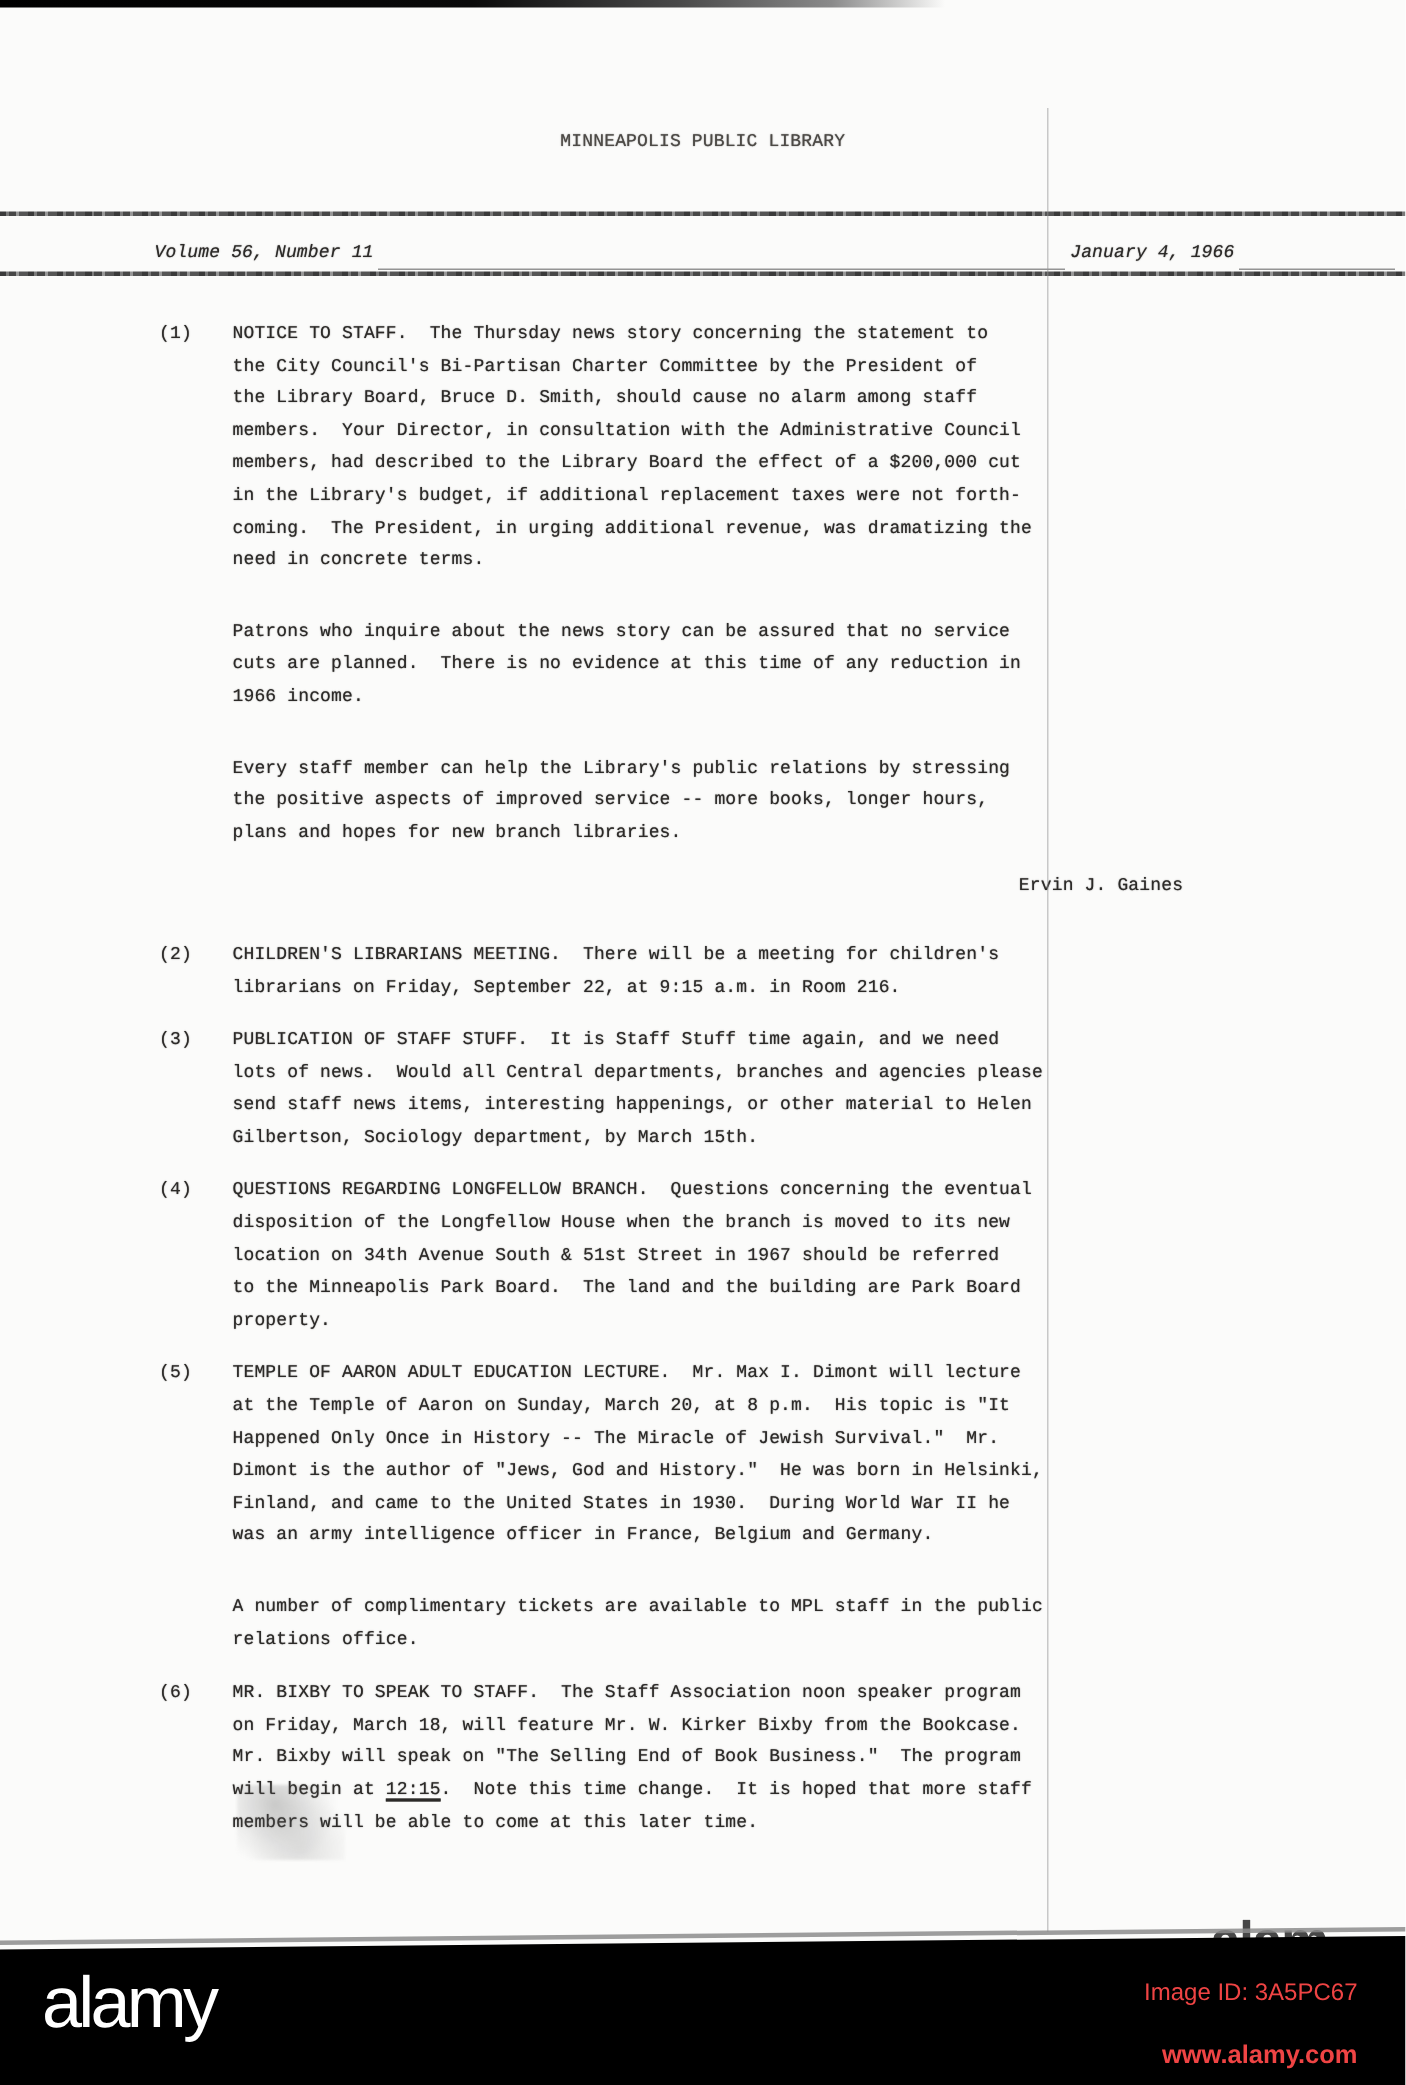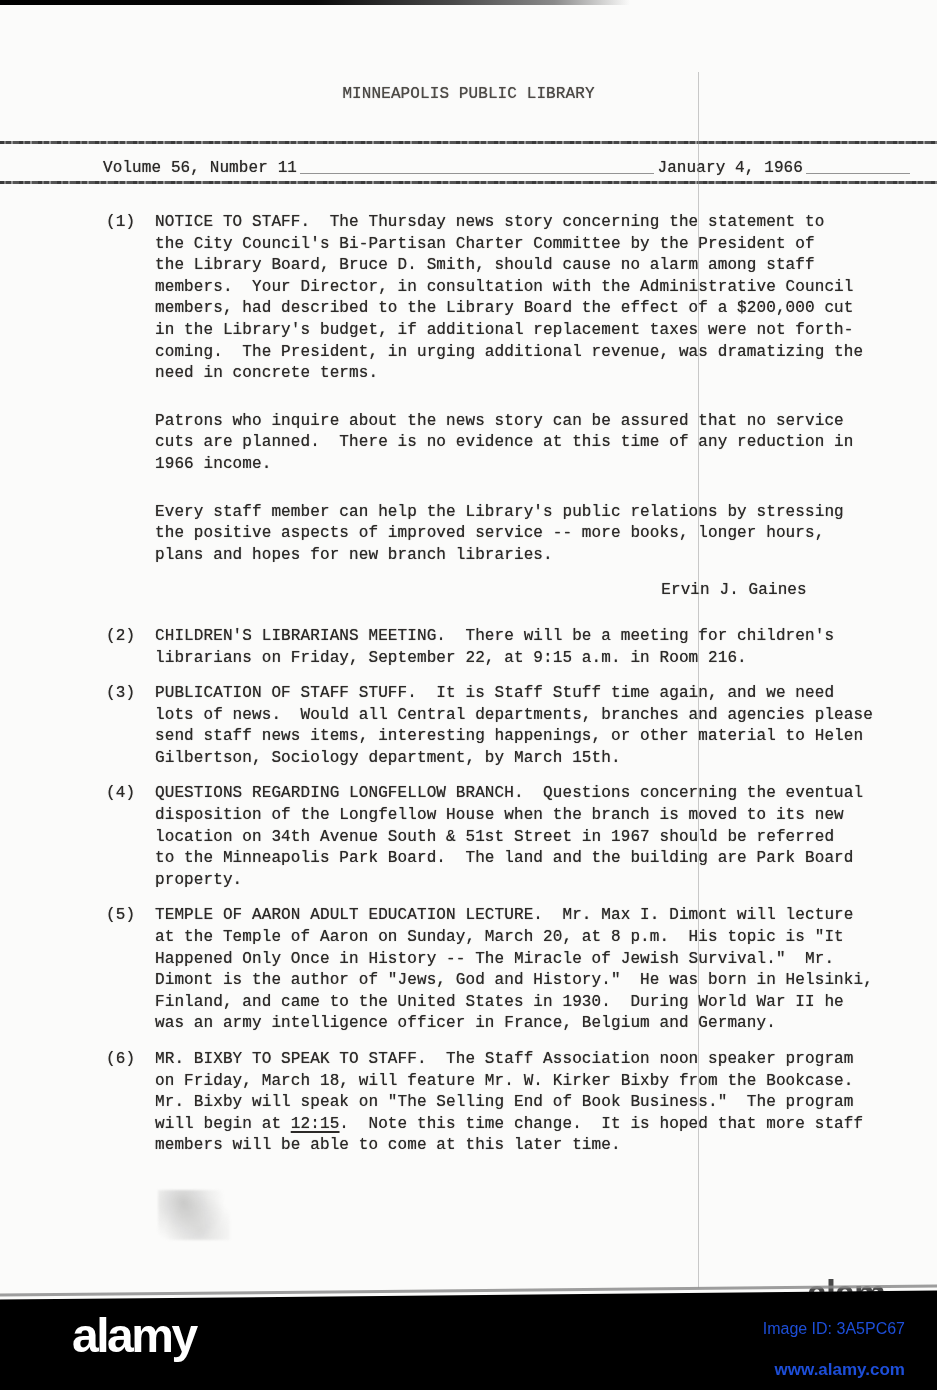--- a/index.html
+++ b/index.html
@@ -12,7 +12,7 @@
   
   .type {
     white-space:pre-wrap;
-    font-size:16px; line-height:21.6px; letter-spacing:0.1px;
+    font-size:12px; line-height:21.6px; letter-spacing:0.1px;
     text-shadow:0 0 0.8px rgba(44,42,40,0.8);
     margin:0;
   }

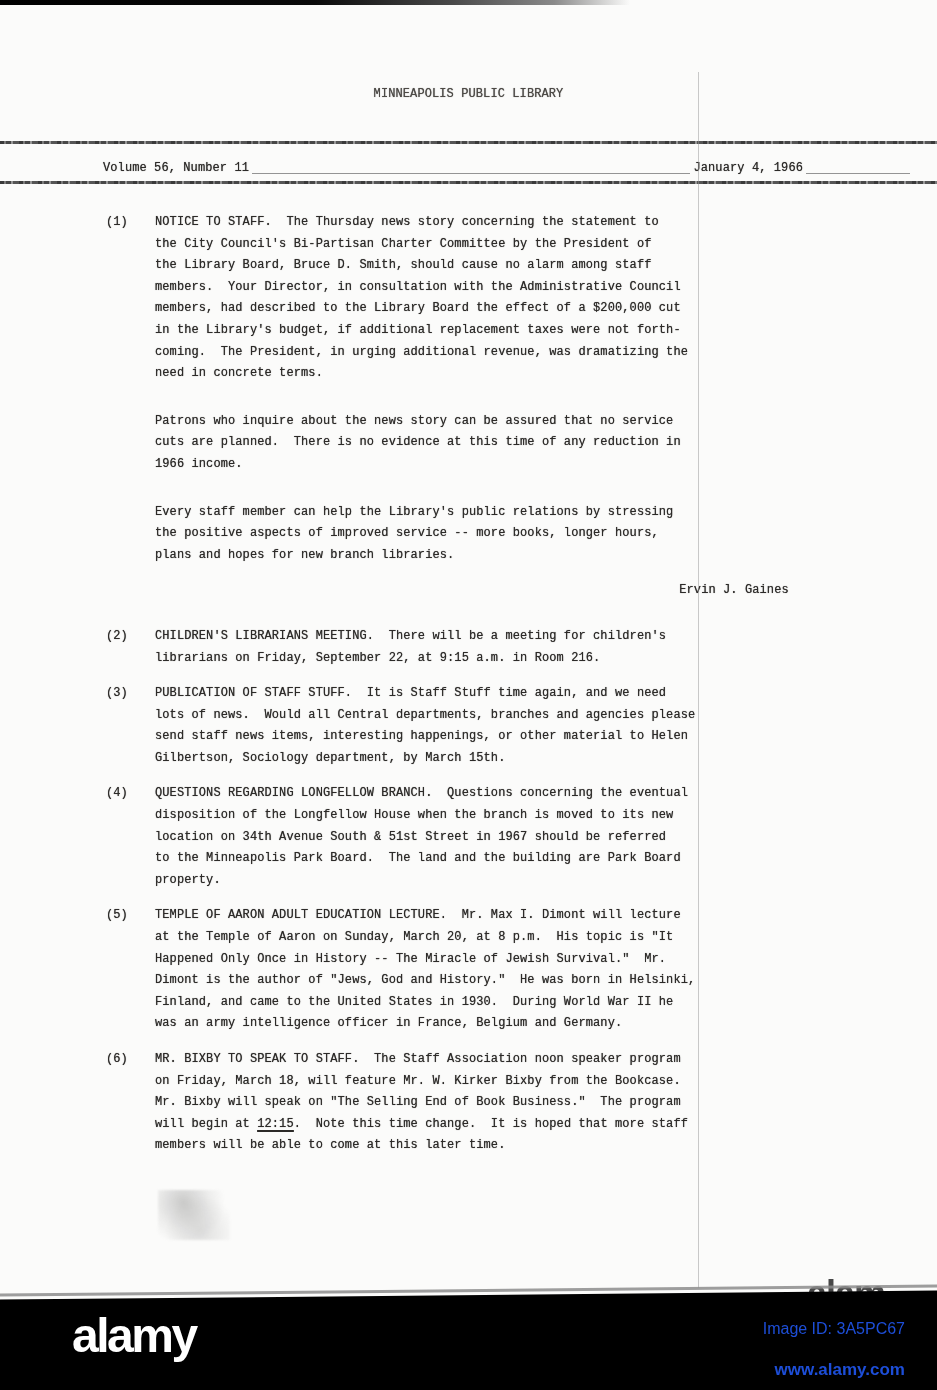--- a/index.html
+++ b/index.html
@@ -35,8 +35,8 @@
   .rule-mast { top:181px; }
 
   .masthead {
-    position:absolute; top:158px; left:103px; right:24px;
-    display:flex; align-items:flex-start;
+    position:absolute; top:158px; left:103px; right:4px;
+    display:flex; align-items:flex-end;font-style:italic;
   }
   .mast-text { white-space:nowrap; }
   .mast-fill { border-bottom:1px solid #949494; height:15px; margin:0 3px; }

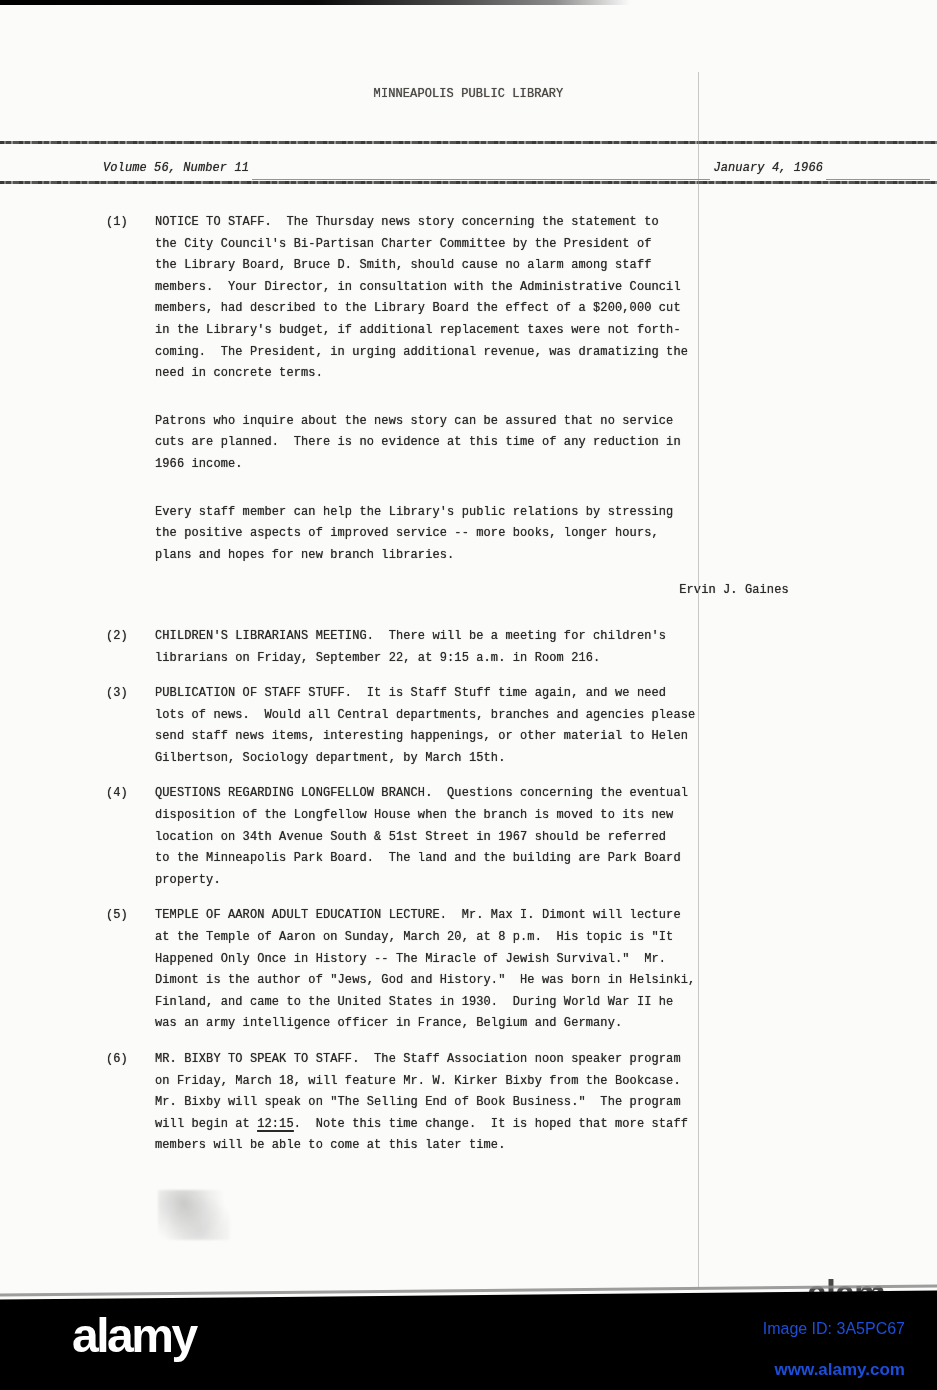--- a/index.html
+++ b/index.html
@@ -175,6 +175,8 @@
 Dimont is the author of "Jews, God and History."  He was born in Helsinki,
 Finland, and came to the United States in 1930.  During World War II he
 was an army intelligence officer in France, Belgium and Germany.</p>
+        <p class="type para">A number of complimentary tickets are available to MPL staff in the public
+relations office.</p>
       </div>
     </div>
 

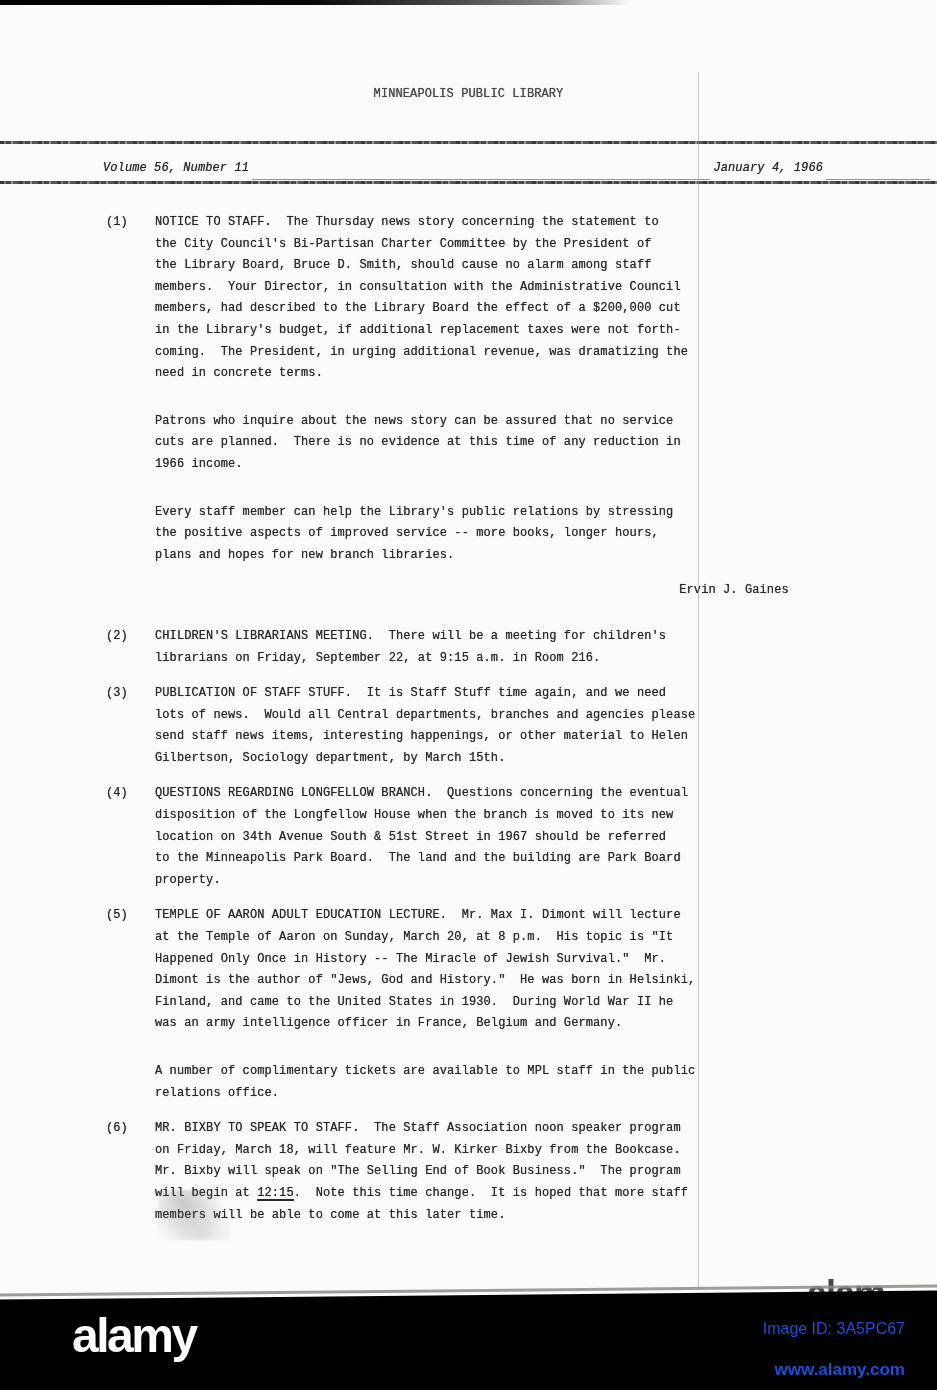--- a/index.html
+++ b/index.html
@@ -82,8 +82,8 @@
   }
   .alamy-logo {
     position:absolute; left:28px; top:1312px; z-index:4;
-    font-family:"Liberation Sans",sans-serif; font-weight:bold;
-    font-size:48px; line-height:48px; color:#ffffff; letter-spacing:-2.5px;margin-left:44px;
+    font-family:"Liberation Sans",sans-serif; font-weight:normal;
+    font-size:48px; line-height:48px; color:#ffffff; letter-spacing:-2.5px;
   }
   .footer-right {
     position:absolute; right:32px; top:1320px; z-index:4; text-align:right;

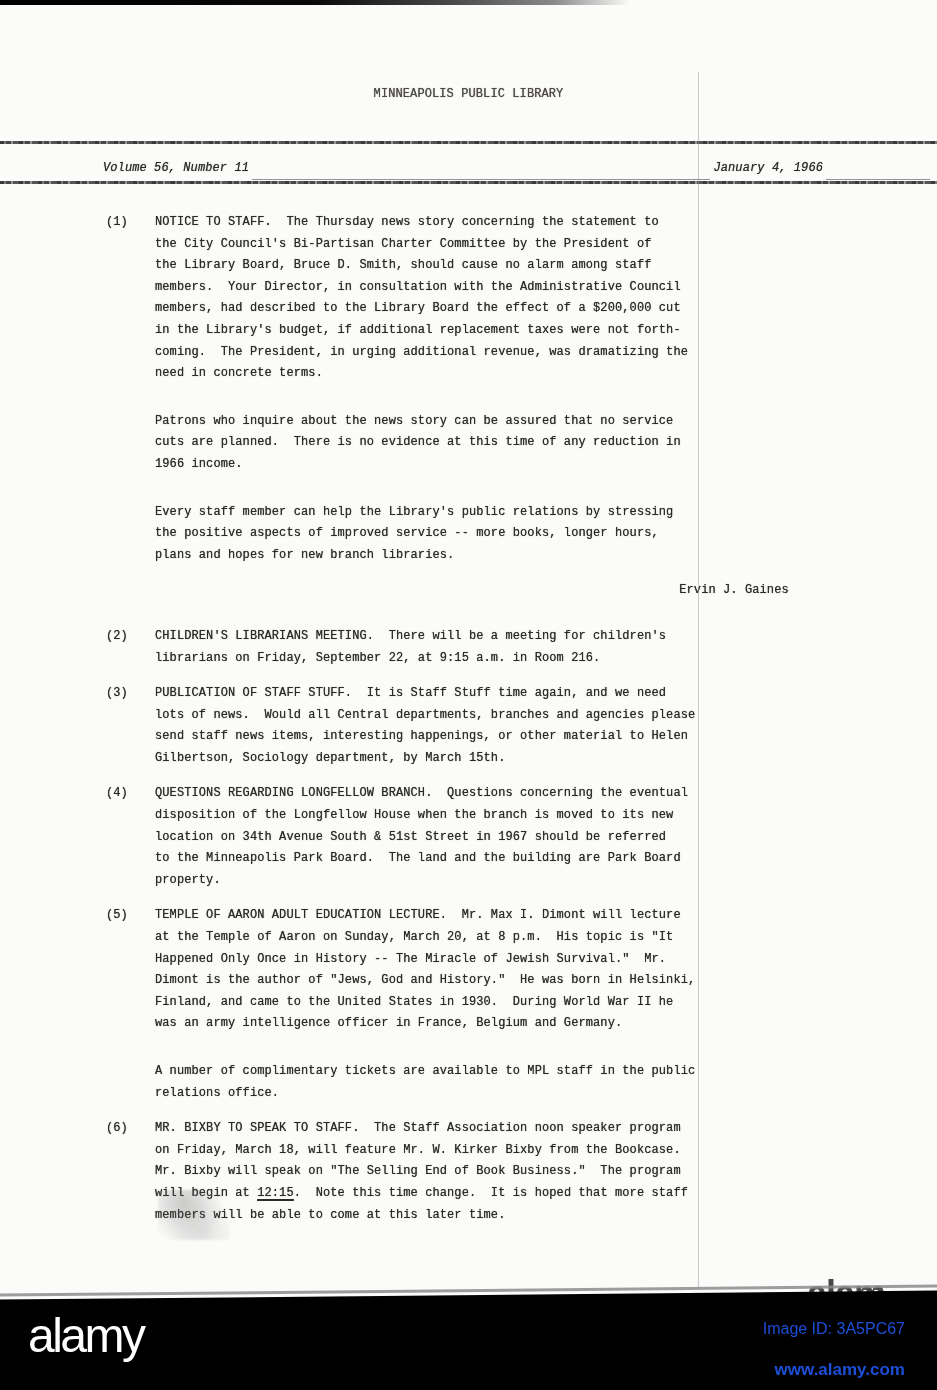--- a/index.html
+++ b/index.html
@@ -87,7 +87,7 @@
   }
   .footer-right {
     position:absolute; right:32px; top:1320px; z-index:4; text-align:right;
-    font-family:"Liberation Sans",sans-serif; color:#1d4ed8;
+    font-family:"Liberation Sans",sans-serif; color:#ef4444;
   }
   .image-id { font-size:16px; }
   .site-url { font-size:17px; font-weight:bold; margin-top:22px; }

